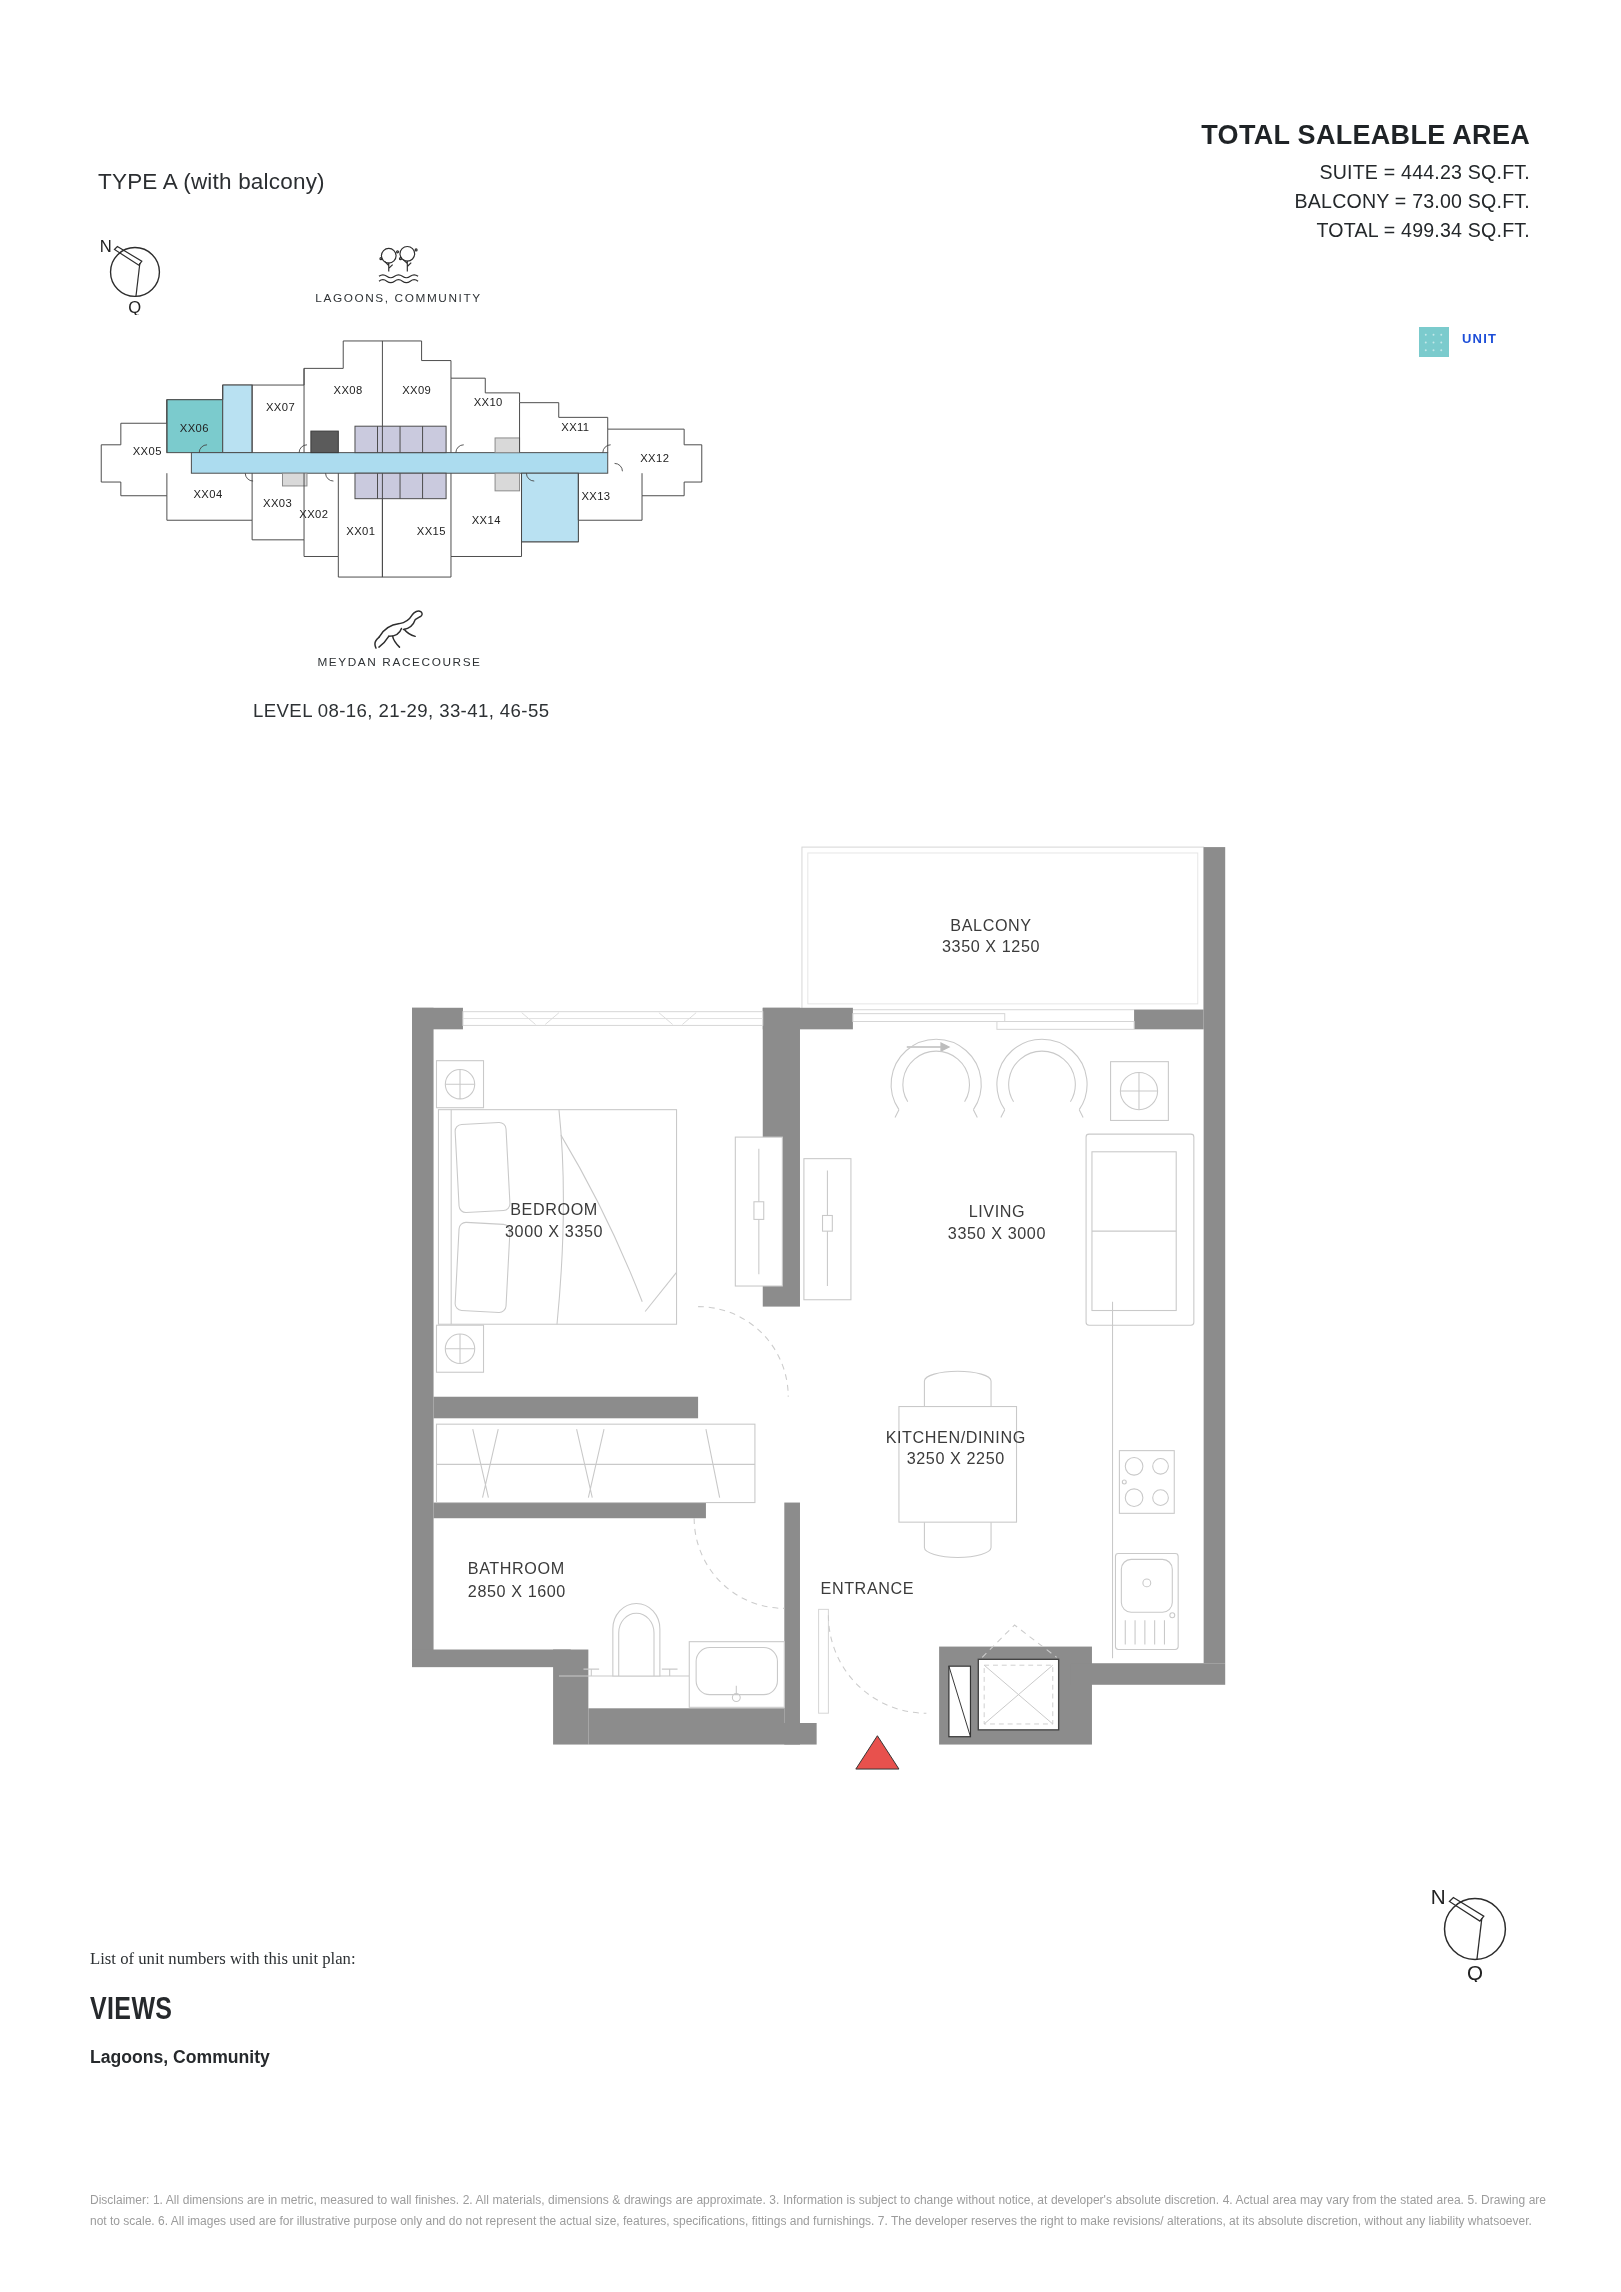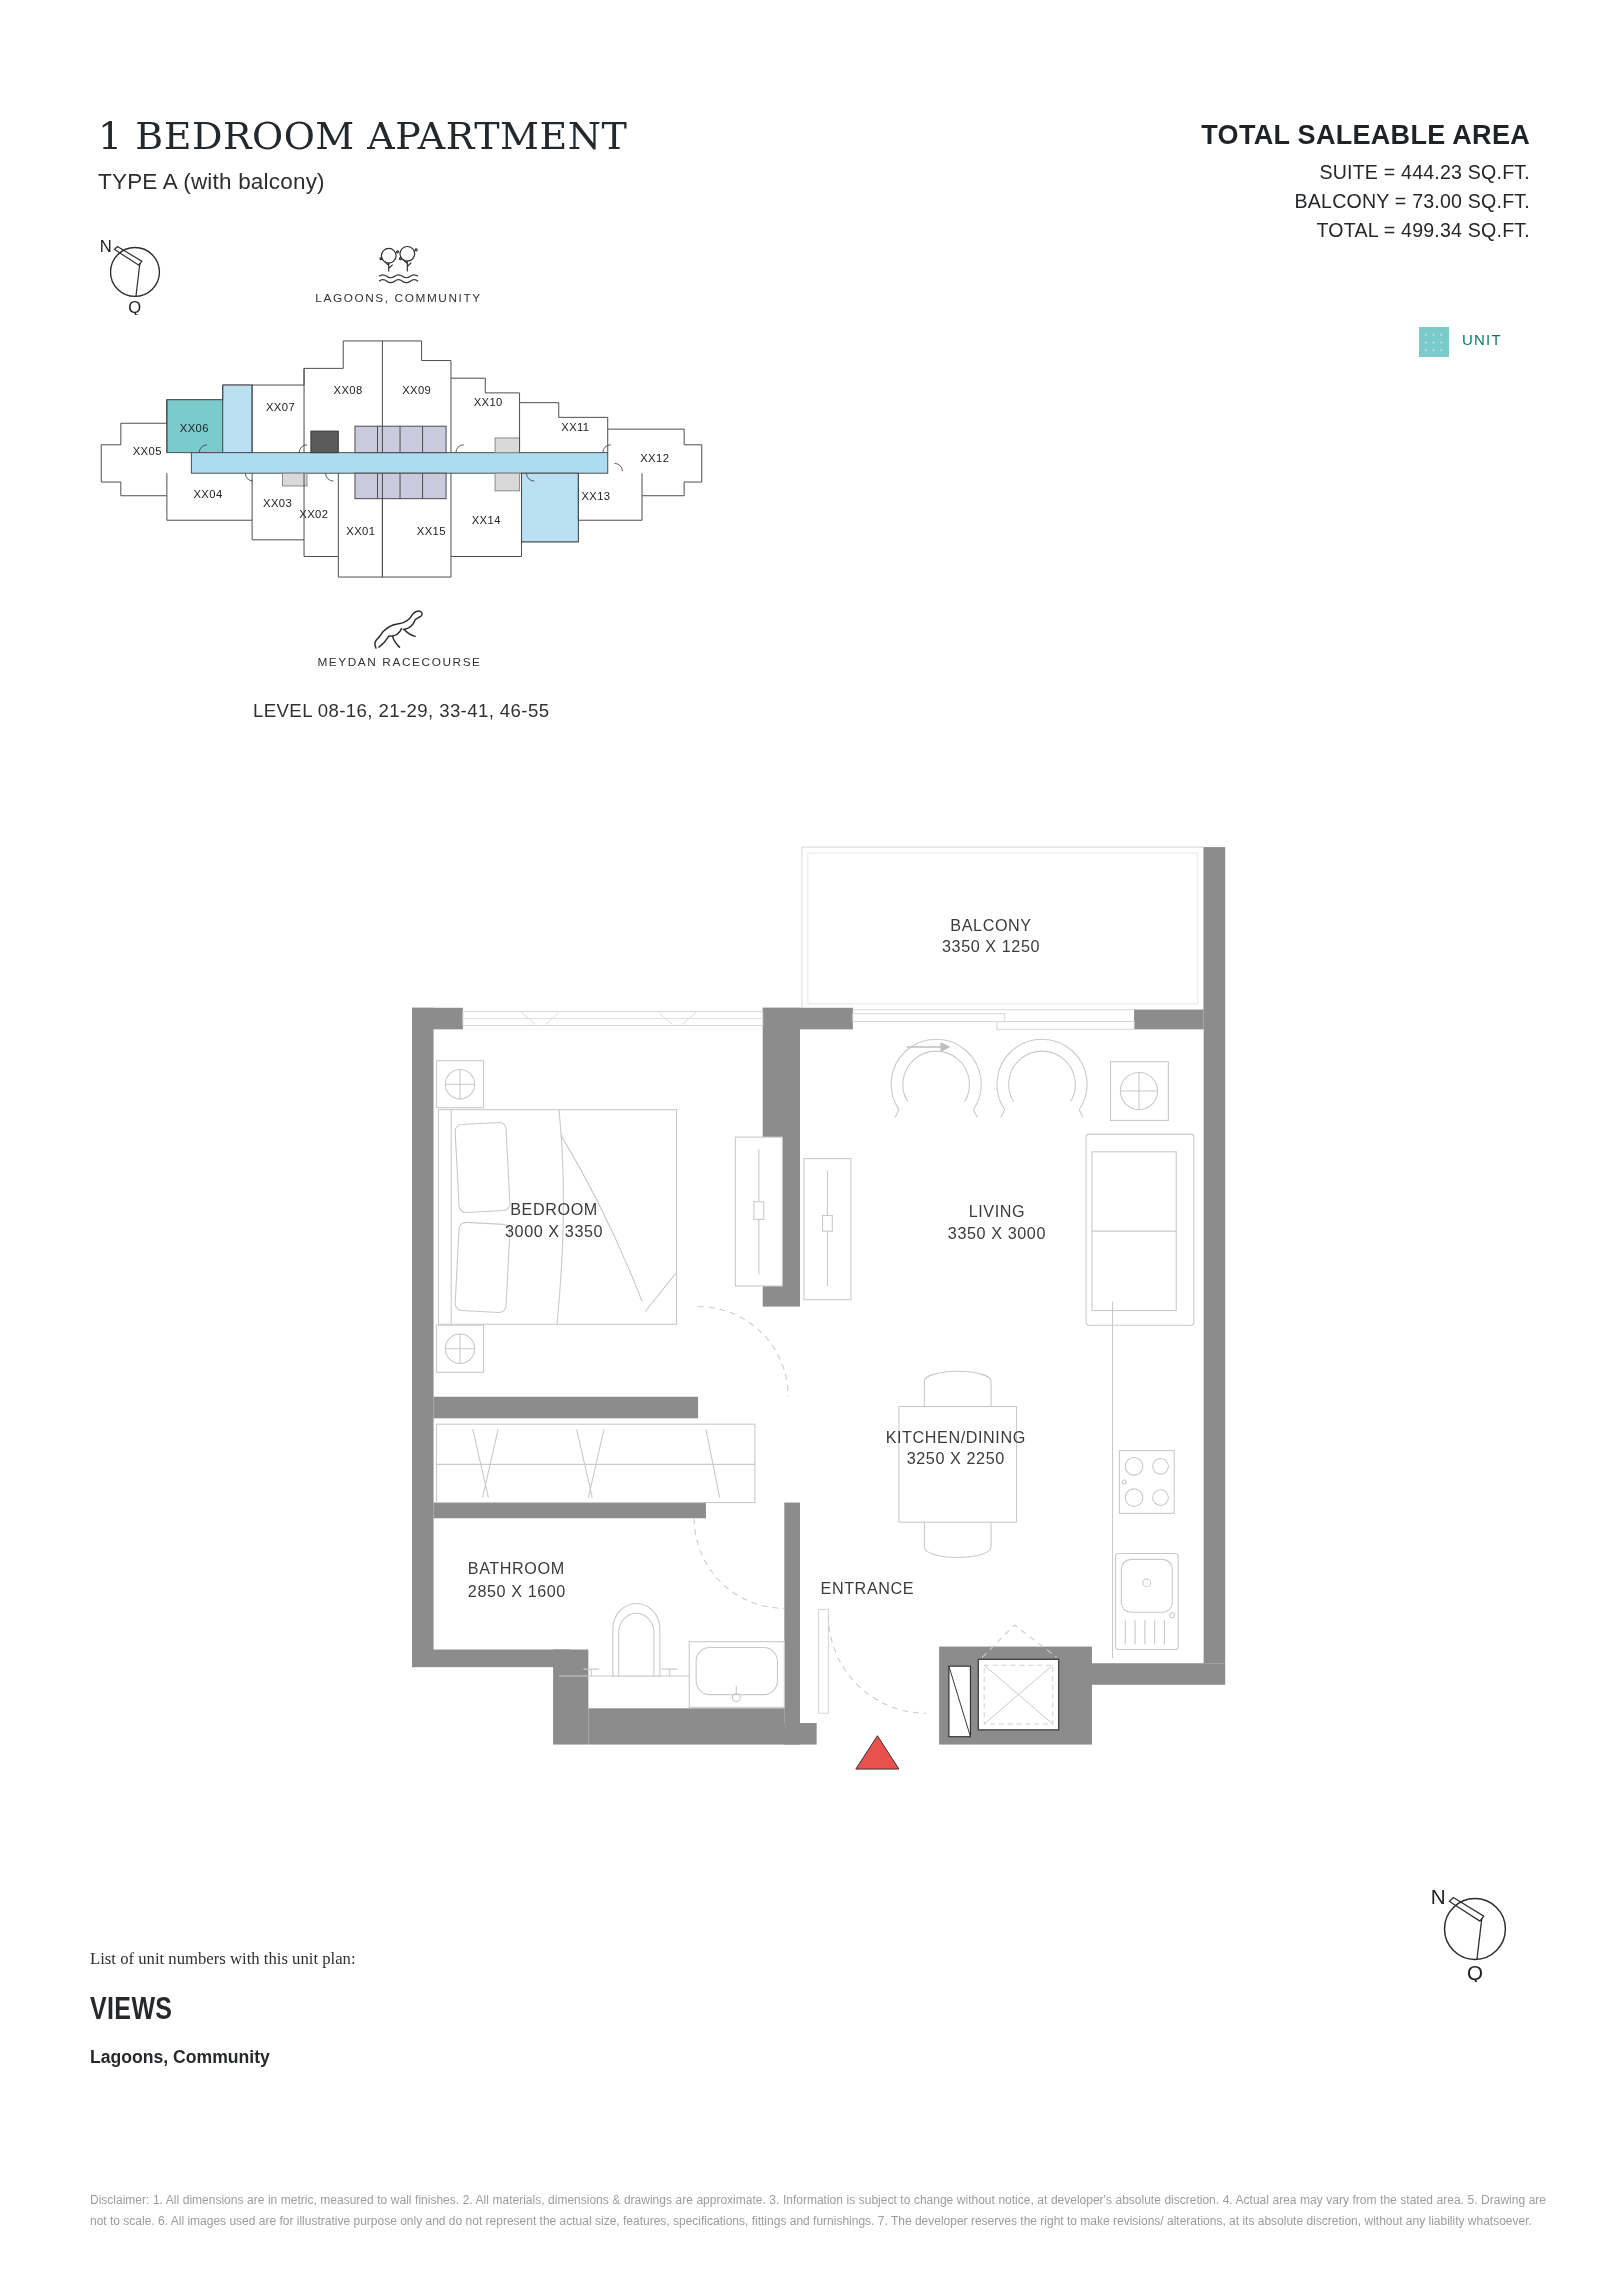--- a/index.html
+++ b/index.html
@@ -41,7 +41,6 @@
 
 <div class="page">
 
-  <div class="abs title">1 BEDROOM APARTMENT</div>
   <div class="abs subtitle">TYPE A (with balcony)</div>
 
   <div class="abs area-block">

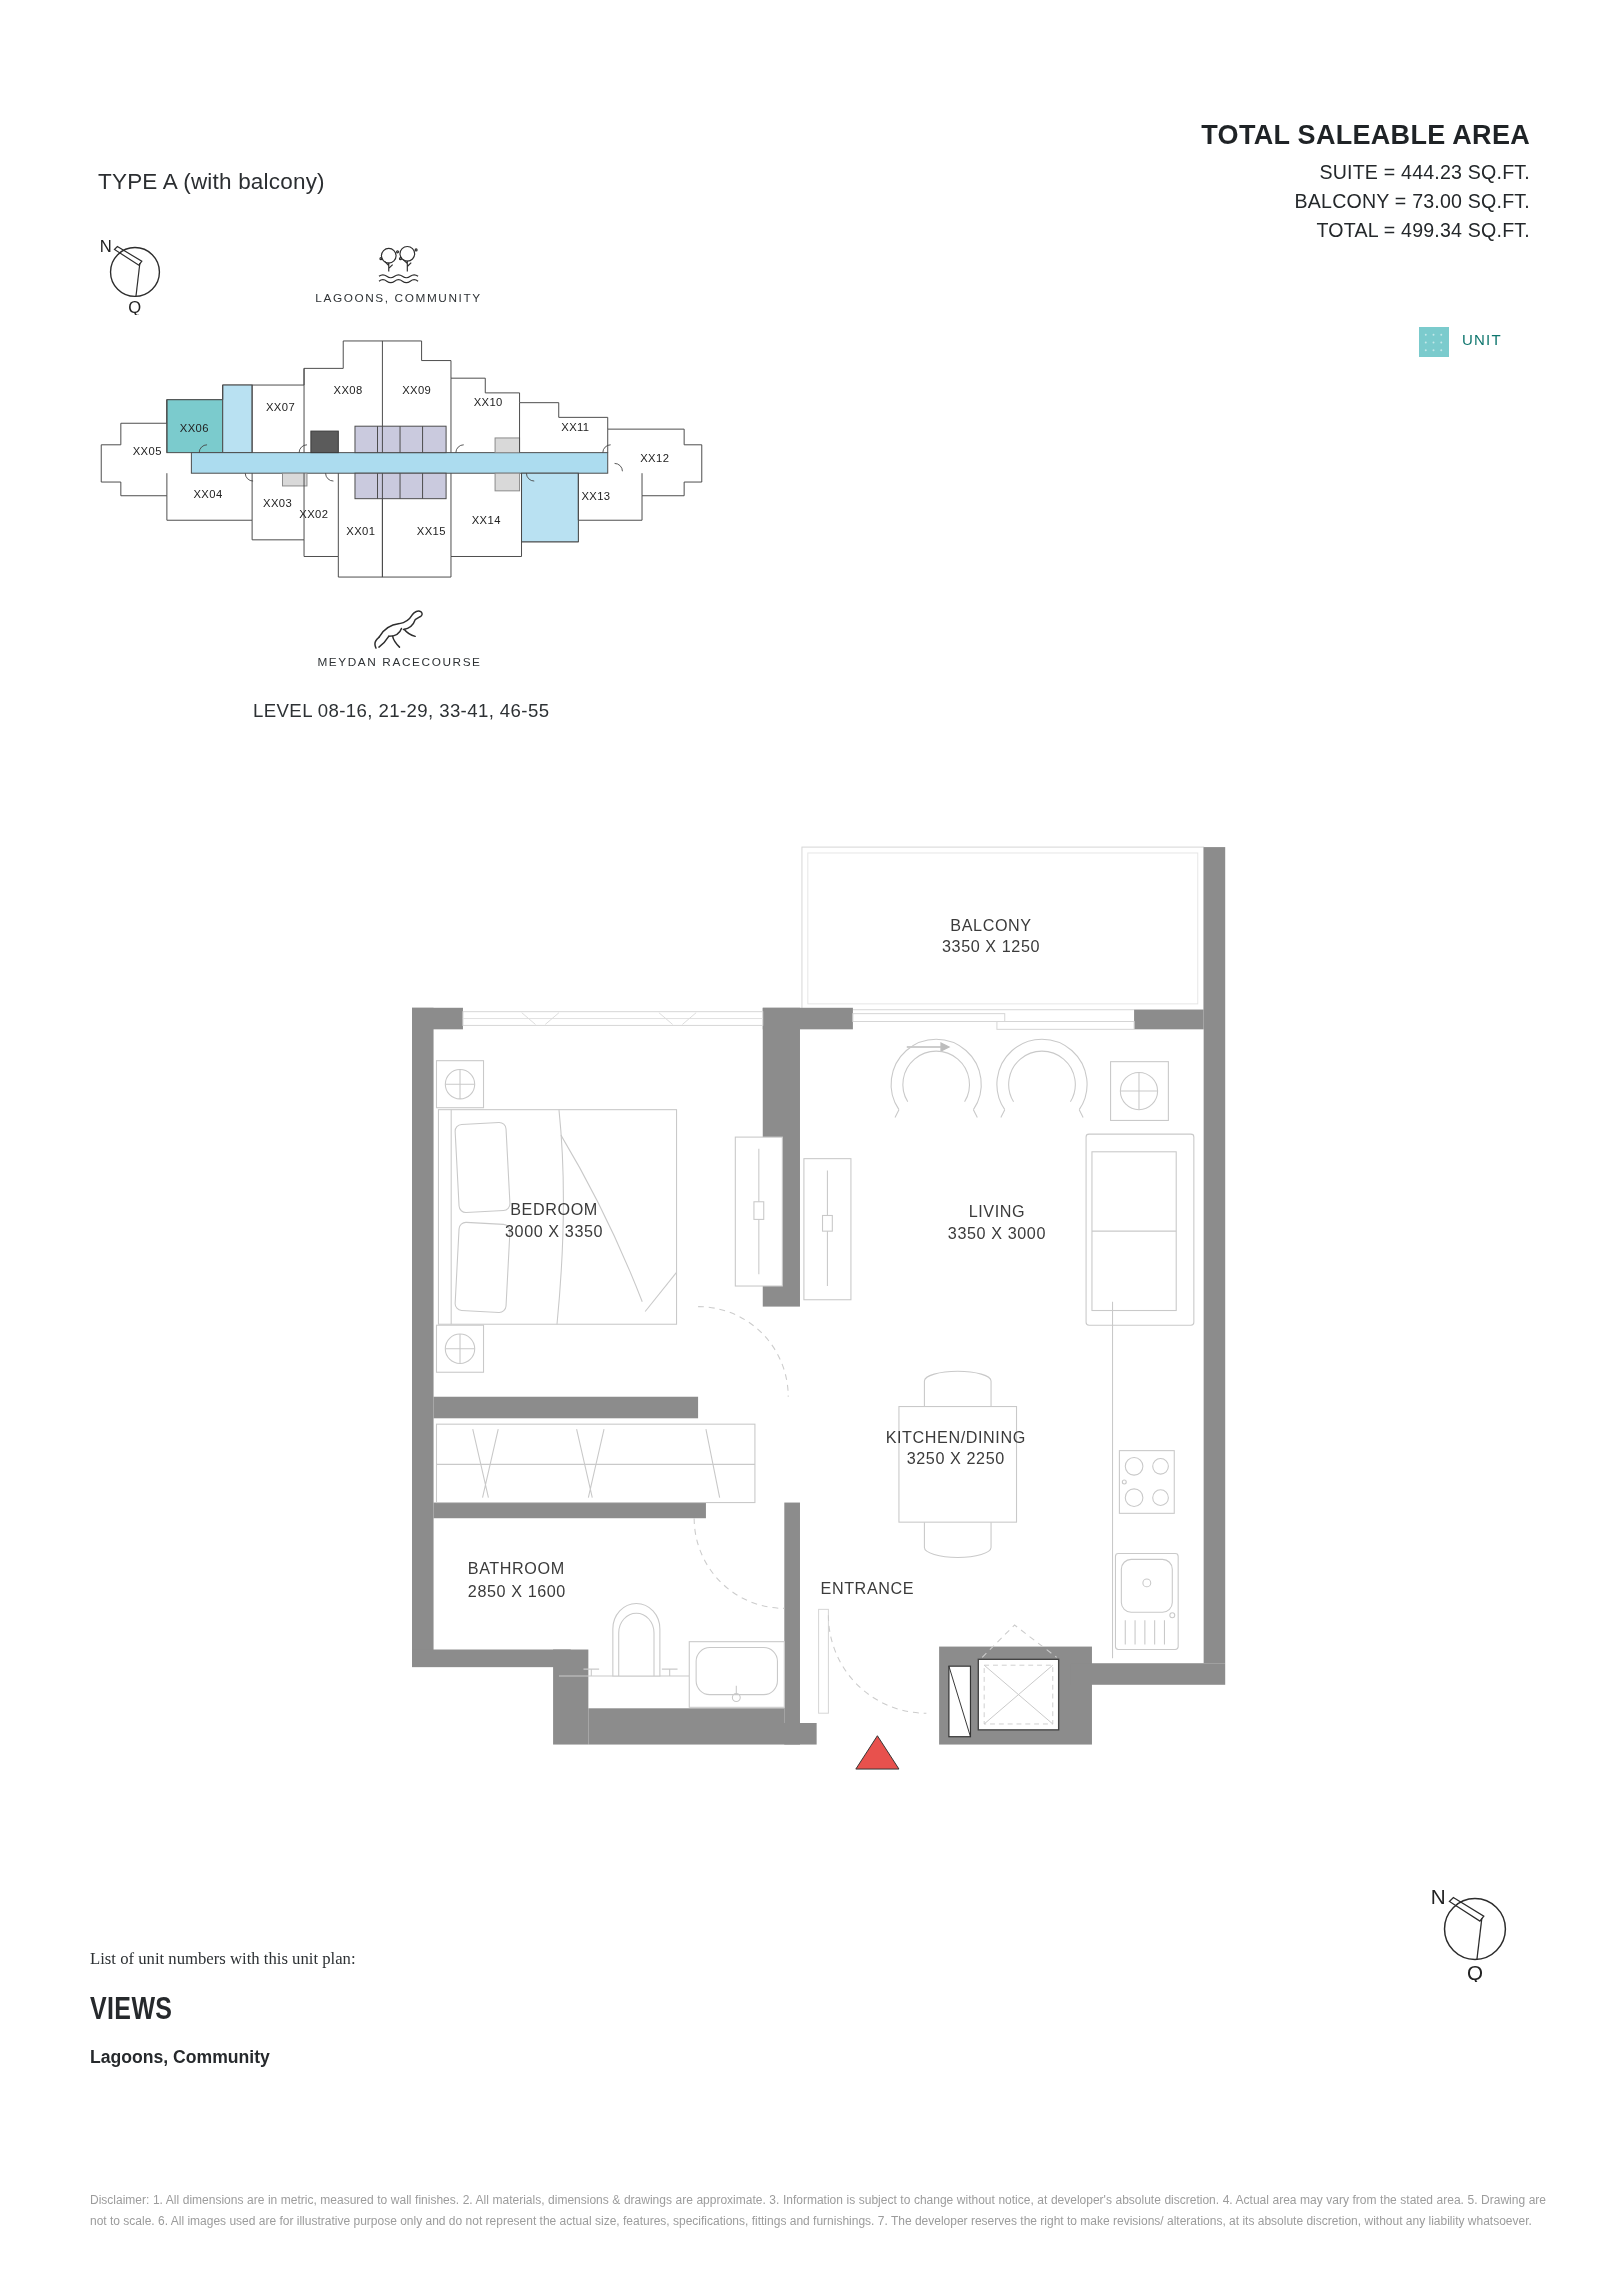--- a/index.html
+++ b/index.html
@@ -16,7 +16,7 @@
   .lagoons-label{left:286px;top:291px;width:225px;}
   .meydan-label{left:272px;top:655px;width:255px;}
   .level-text{left:253px;top:700px;font-size:18.6px;letter-spacing:0.4px;color:#2d3134;}
-  .legend-label{left:1462px;top:331px;font-size:15px;letter-spacing:1.2px;color:#0f766e;}
+  .legend-label{left:1462px;top:331px;font-size:13px;letter-spacing:1.2px;color:#1d4ed8;font-weight:bold;}
   .list-label{left:90px;top:1949px;font-size:16.7px;color:#2d3134;font-family:Liberation Serif, serif;}
   .views-heading{left:90px;top:1990px;font-size:32px;font-weight:bold;color:#26292c;
                  transform:scaleX(0.78);transform-origin:left top;letter-spacing:0.5px;}

